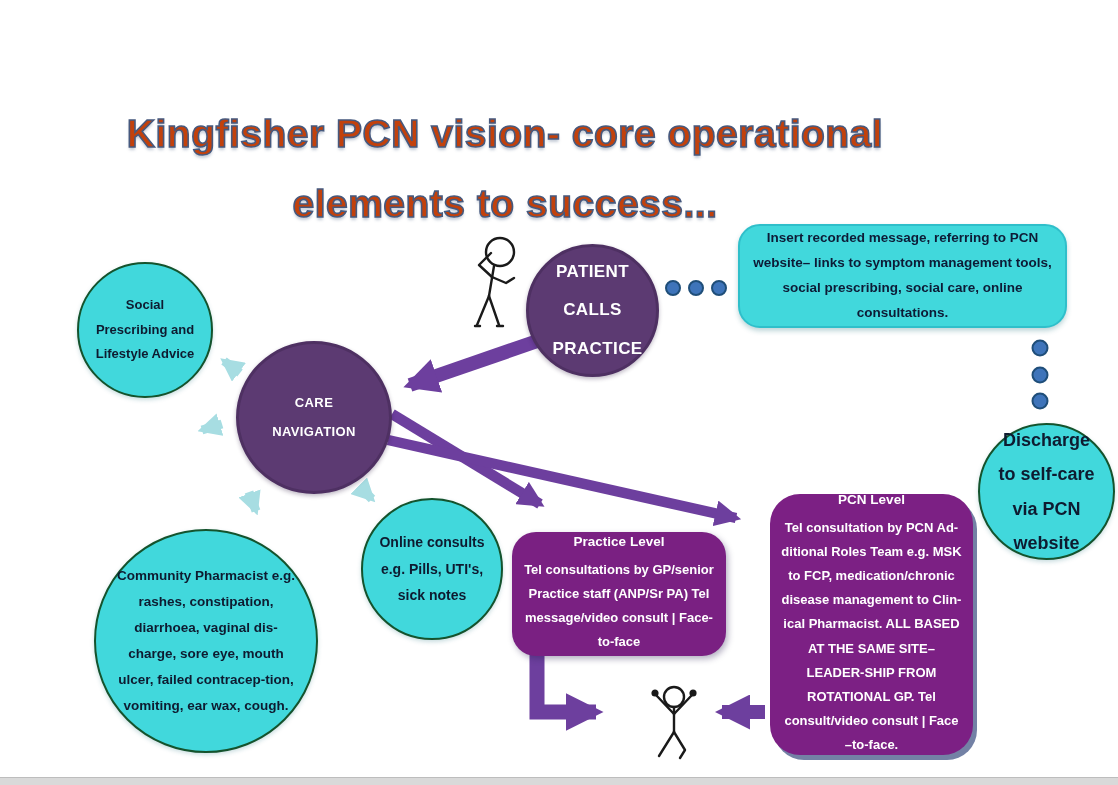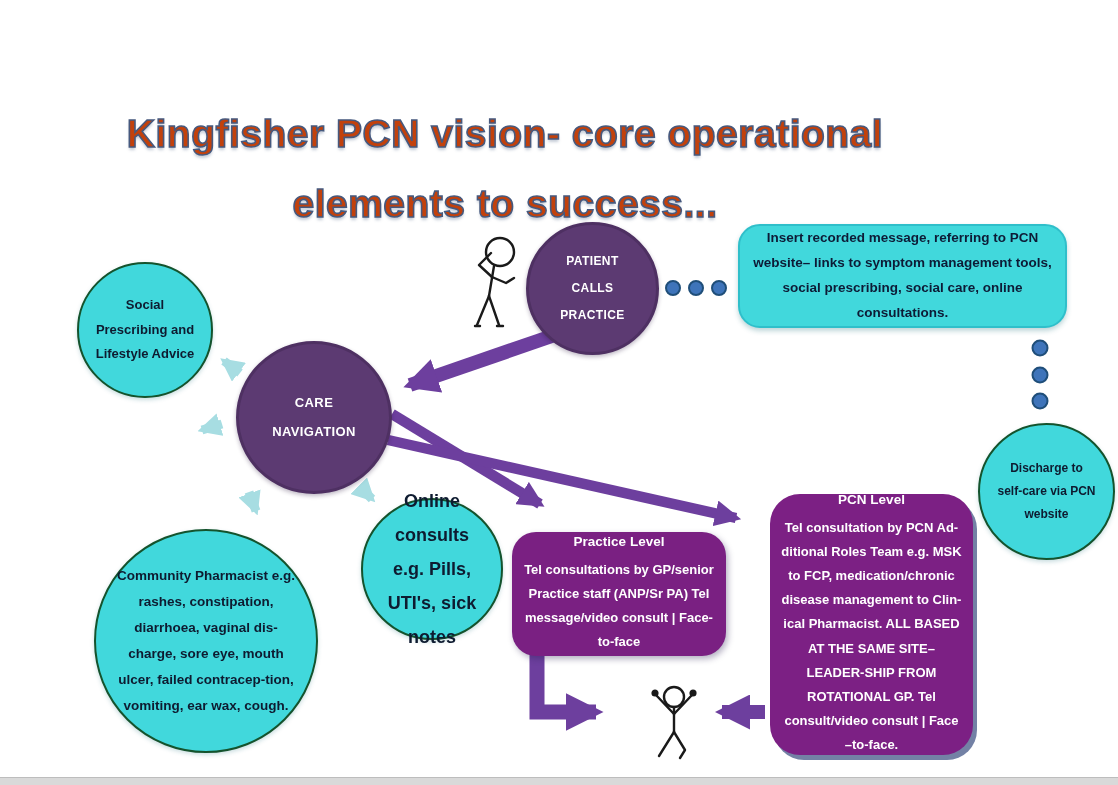--- a/index.html
+++ b/index.html
@@ -31,7 +31,7 @@
   .pbox{background:#7a2082;color:#ffffff;border-radius:24px;}
 
   
-  .n-patient{left:526px;top:222px;width:133px;height:133px;font-size:12px;line-height:2.25;letter-spacing:.4px;}
+  .n-patient{left:526px;top:244px;width:133px;height:133px;font-size:17px;line-height:2.25;letter-spacing:.4px;}
   .n-patient .lbl{width:80px;}
   .n-carenav{left:236px;top:341px;width:156px;height:153px;font-size:13px;line-height:2.2;letter-spacing:.4px;}
   .n-carenav .lbl{width:105px;}

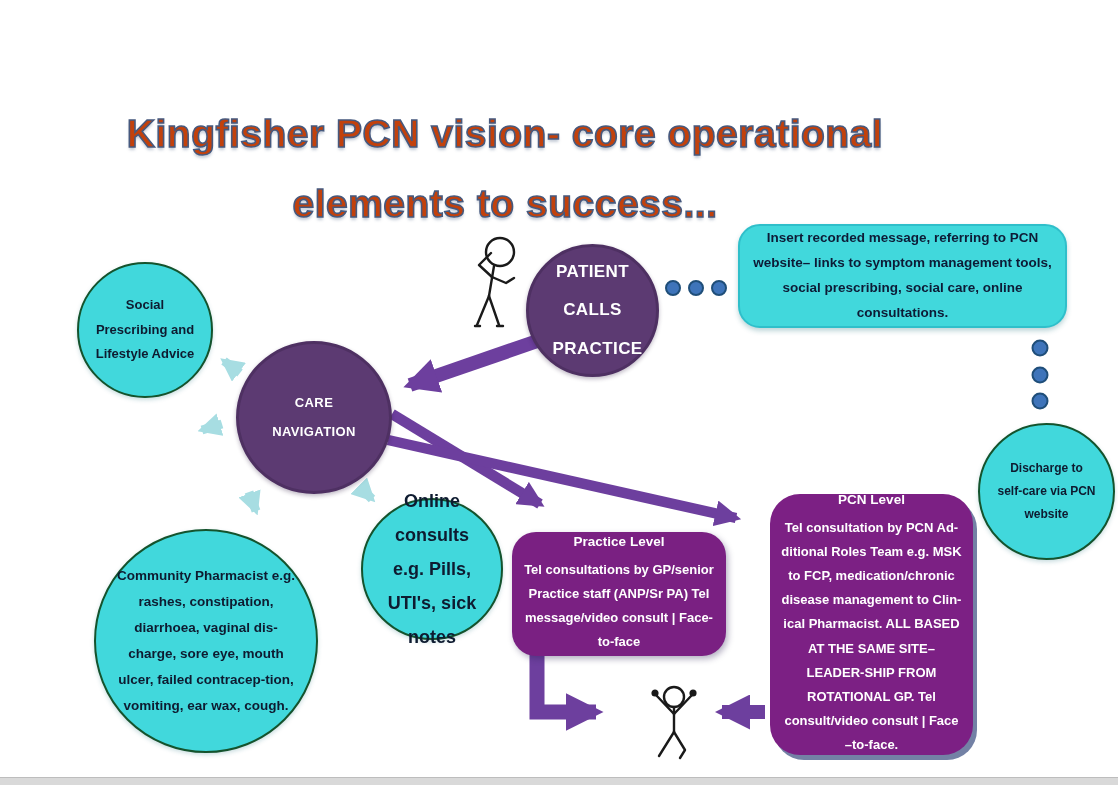--- a/index.html
+++ b/index.html
@@ -43,7 +43,7 @@
   .n-commpharm .lbl{width:182px;}
   .n-online{left:361px;top:498px;width:142px;height:142px;font-size:18px;line-height:1.9;}
   .n-online .lbl{width:110px;}
-  .n-discharge{left:978px;top:423px;width:137px;height:137px;font-size:12px;line-height:1.9;}
+  .n-discharge{left:978px;top:423px;width:137px;height:137px;font-size:18px;line-height:1.9;}
   .n-discharge .lbl{width:100px;}
   .n-message{left:738px;top:224px;width:329px;height:104px;border-radius:22px;
              background:#41d8dc;border:2px solid #2fbfca;color:#0d1b36;font-size:13.5px;line-height:1.85;

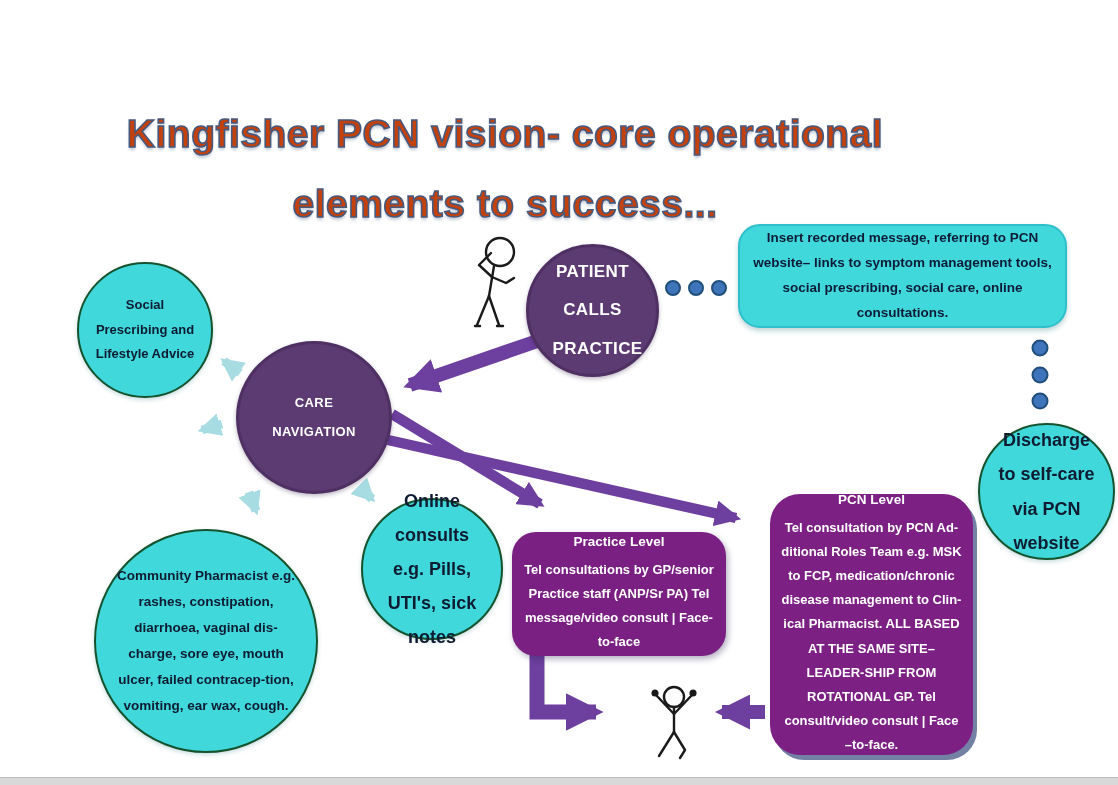--- a/index.html
+++ b/index.html
@@ -41,7 +41,7 @@
   .n-soccare .lbl{width:56px;}
   .n-commpharm{left:94px;top:529px;width:224px;height:224px;font-size:13.5px;line-height:1.92;}
   .n-commpharm .lbl{width:182px;}
-  .n-online{left:361px;top:498px;width:142px;height:142px;font-size:18px;line-height:1.9;}
+  .n-online{left:361px;top:498px;width:142px;height:142px;font-size:14px;line-height:1.9;}
   .n-online .lbl{width:110px;}
   .n-discharge{left:978px;top:423px;width:137px;height:137px;font-size:18px;line-height:1.9;}
   .n-discharge .lbl{width:100px;}

